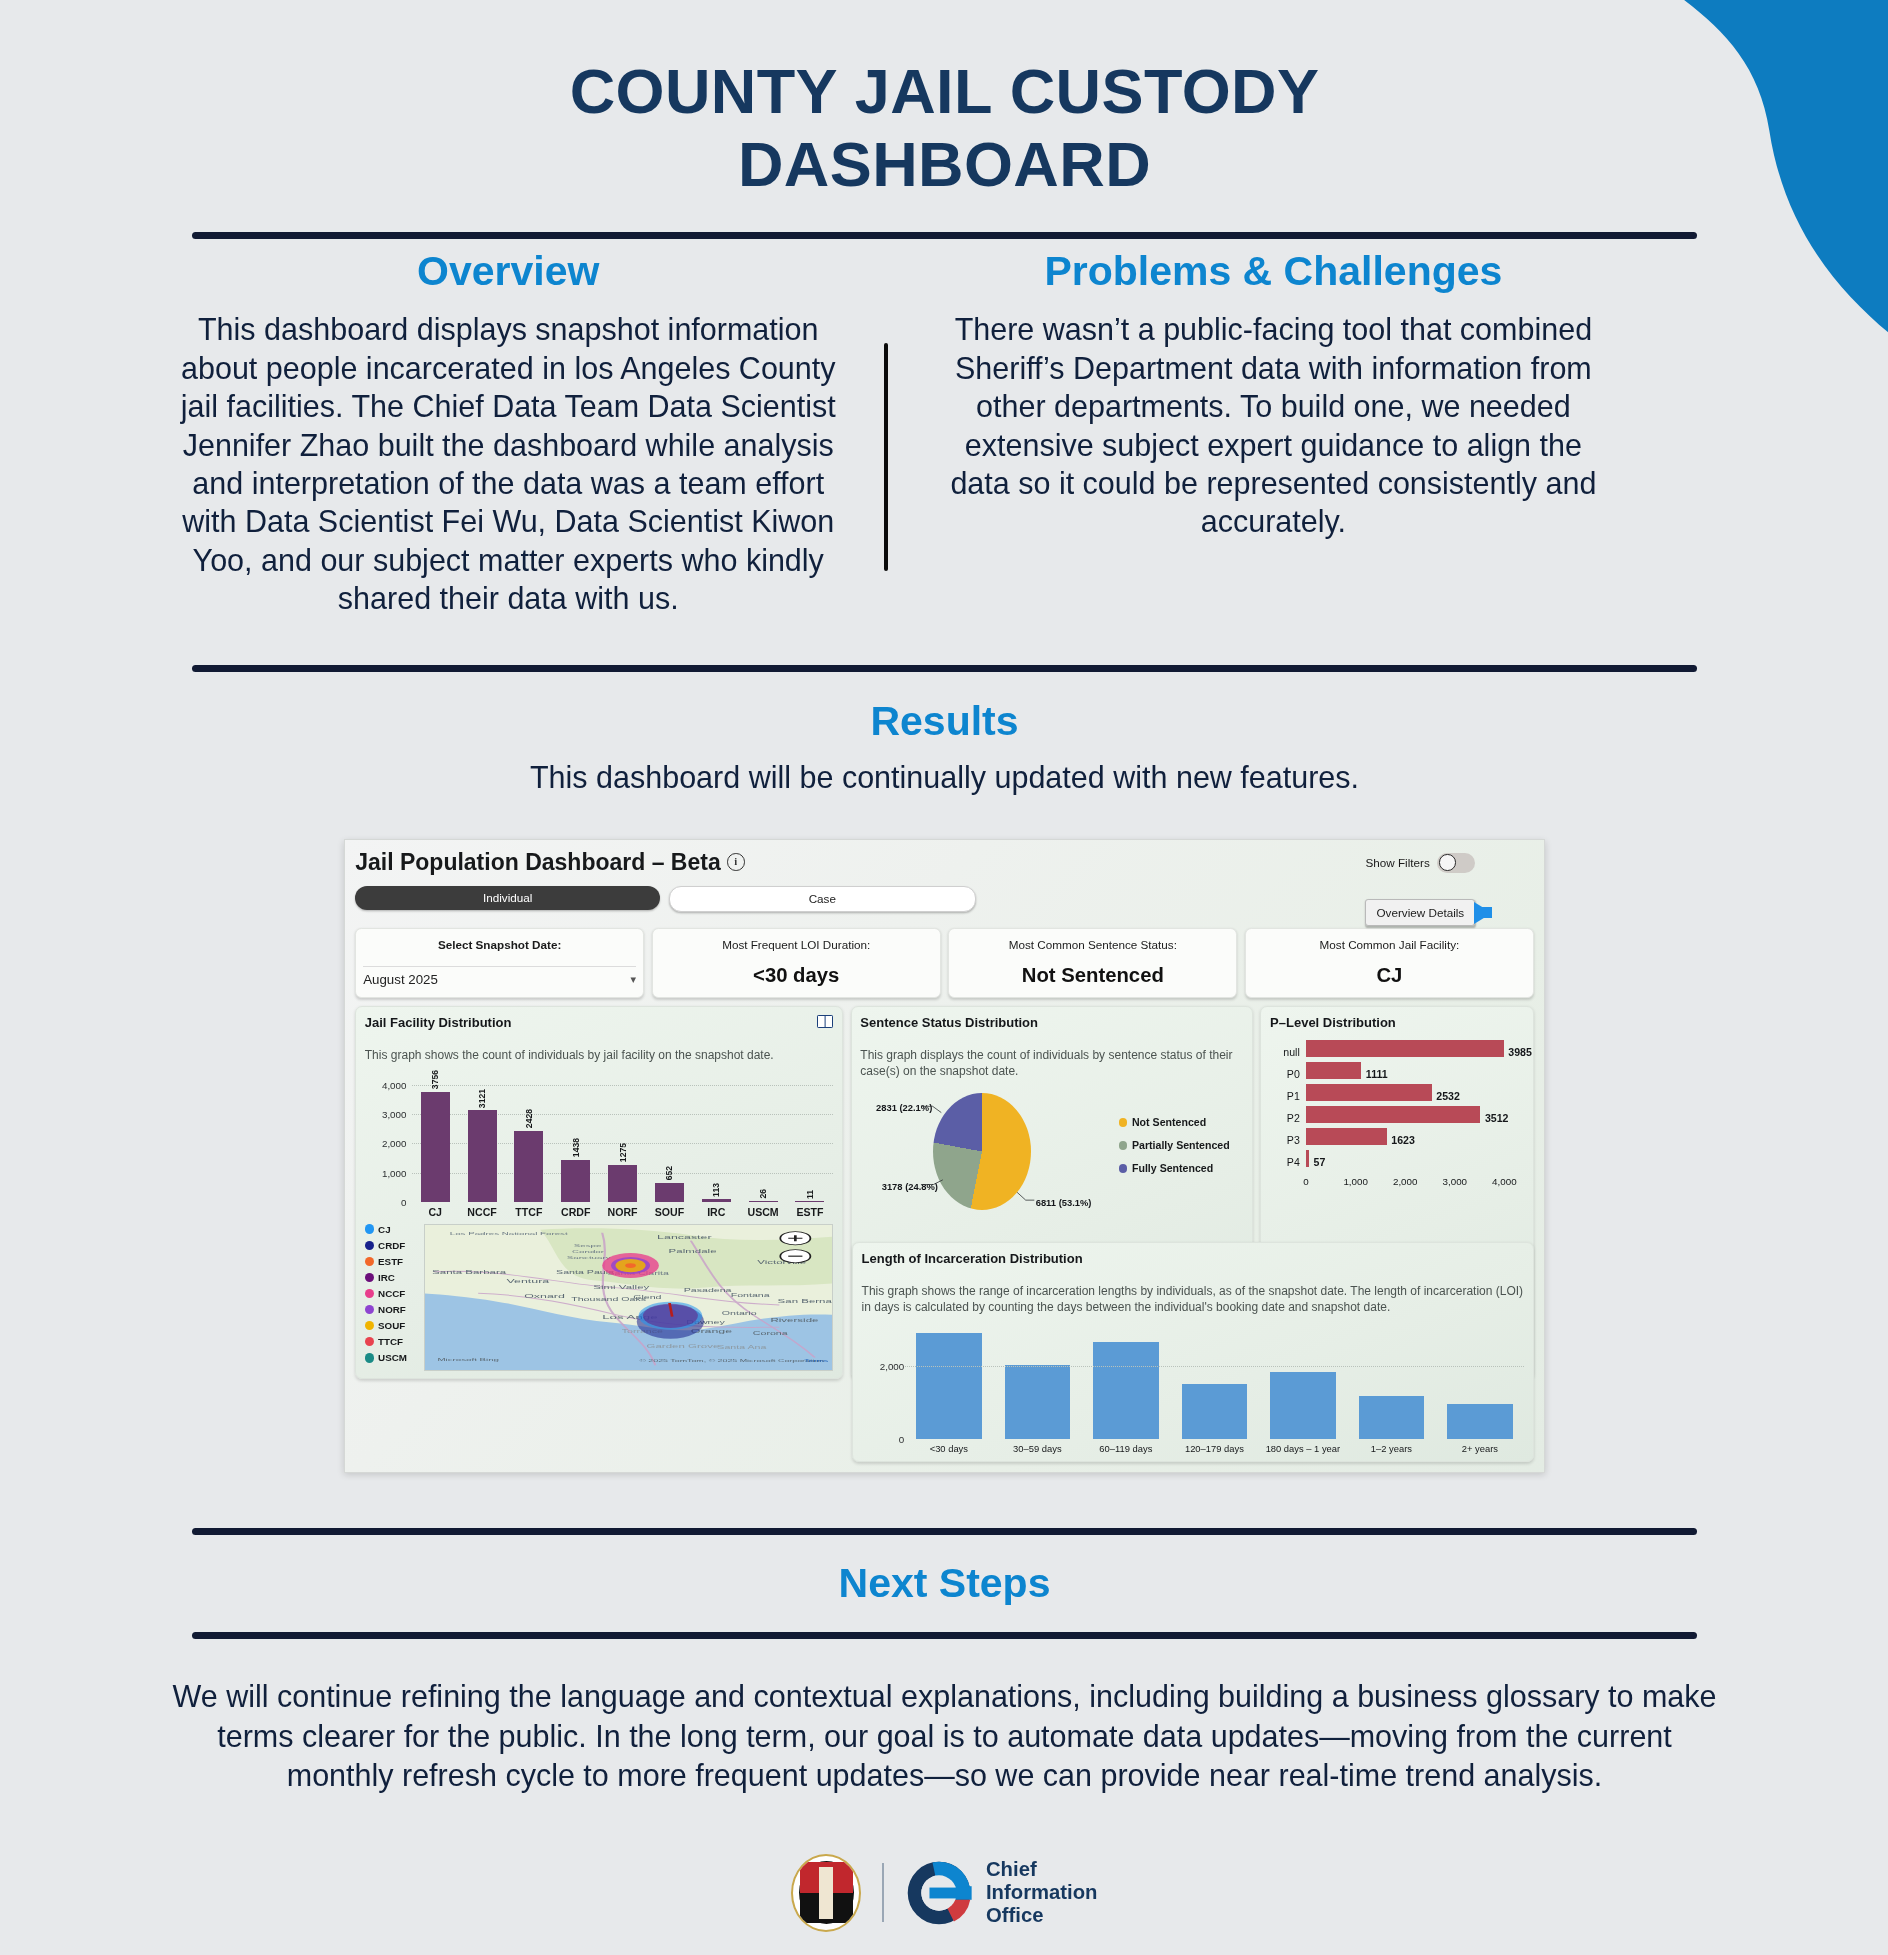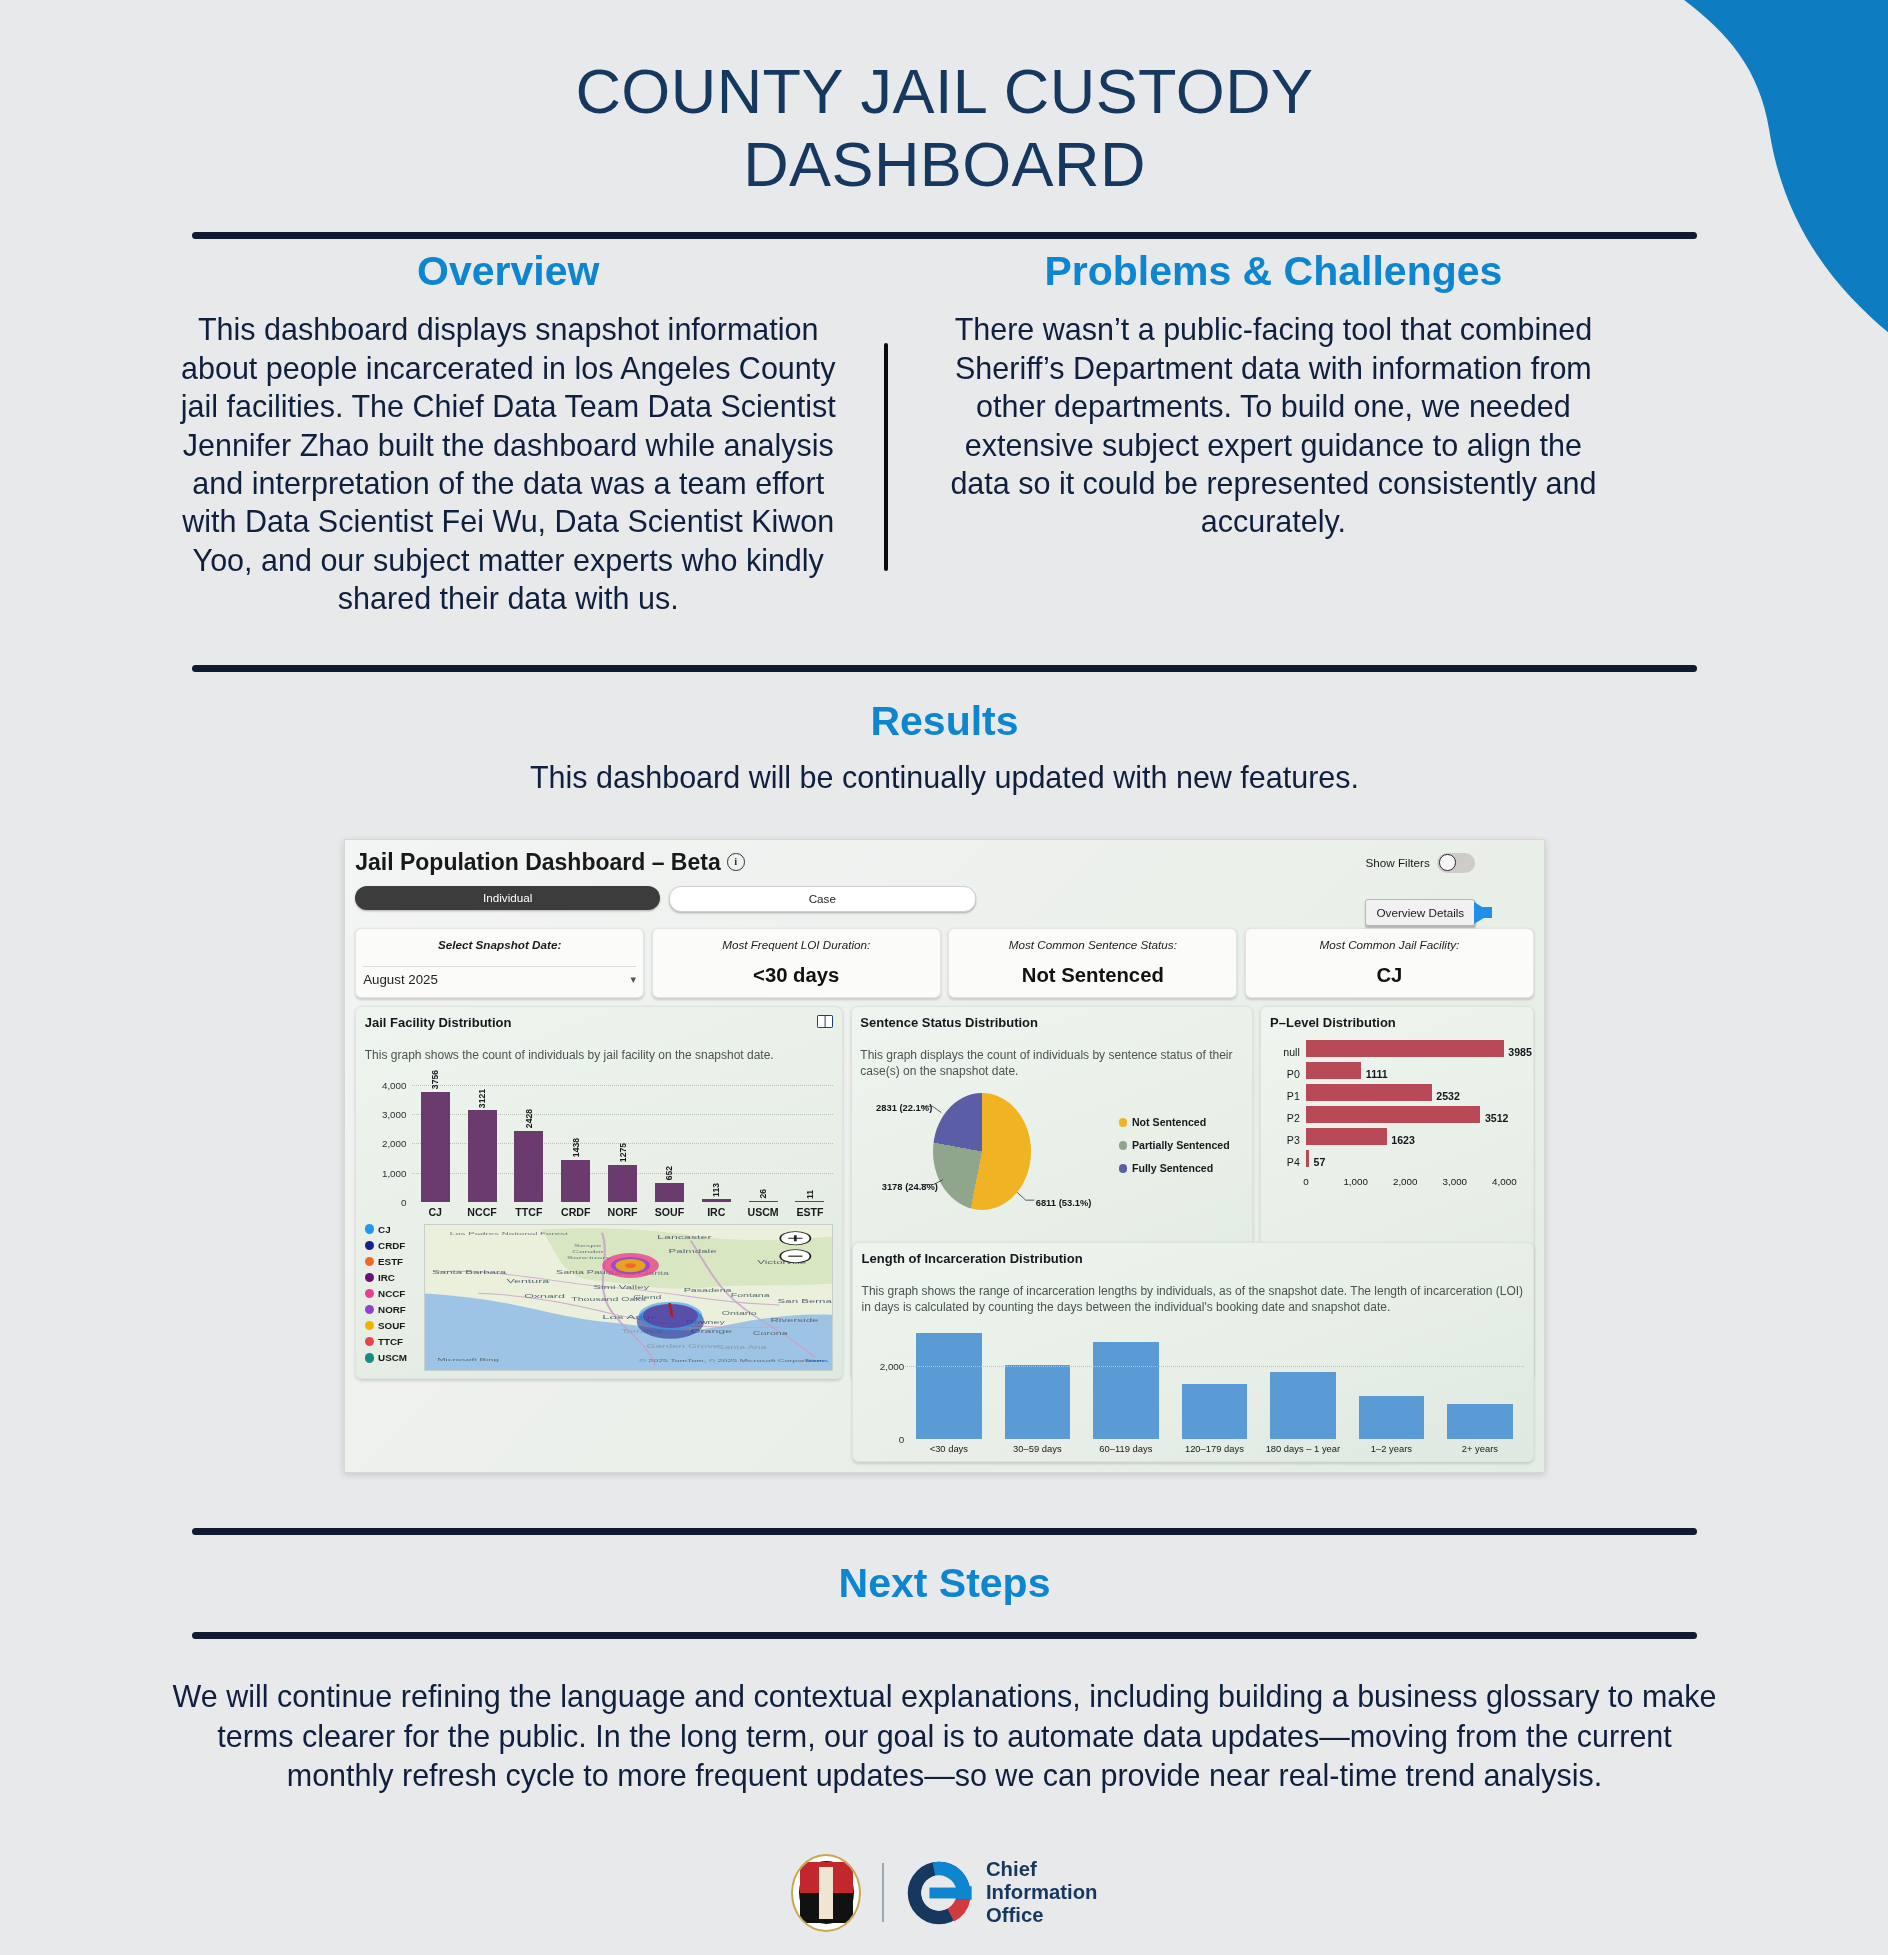--- a/index.html
+++ b/index.html
@@ -17,7 +17,7 @@
   .poster-title {
     text-align:center;
     color:#16385f;
-    font-weight:normal;
+    font-weight:bold;
     font-size:63px;
     line-height:1.16;
     letter-spacing:0.4px;

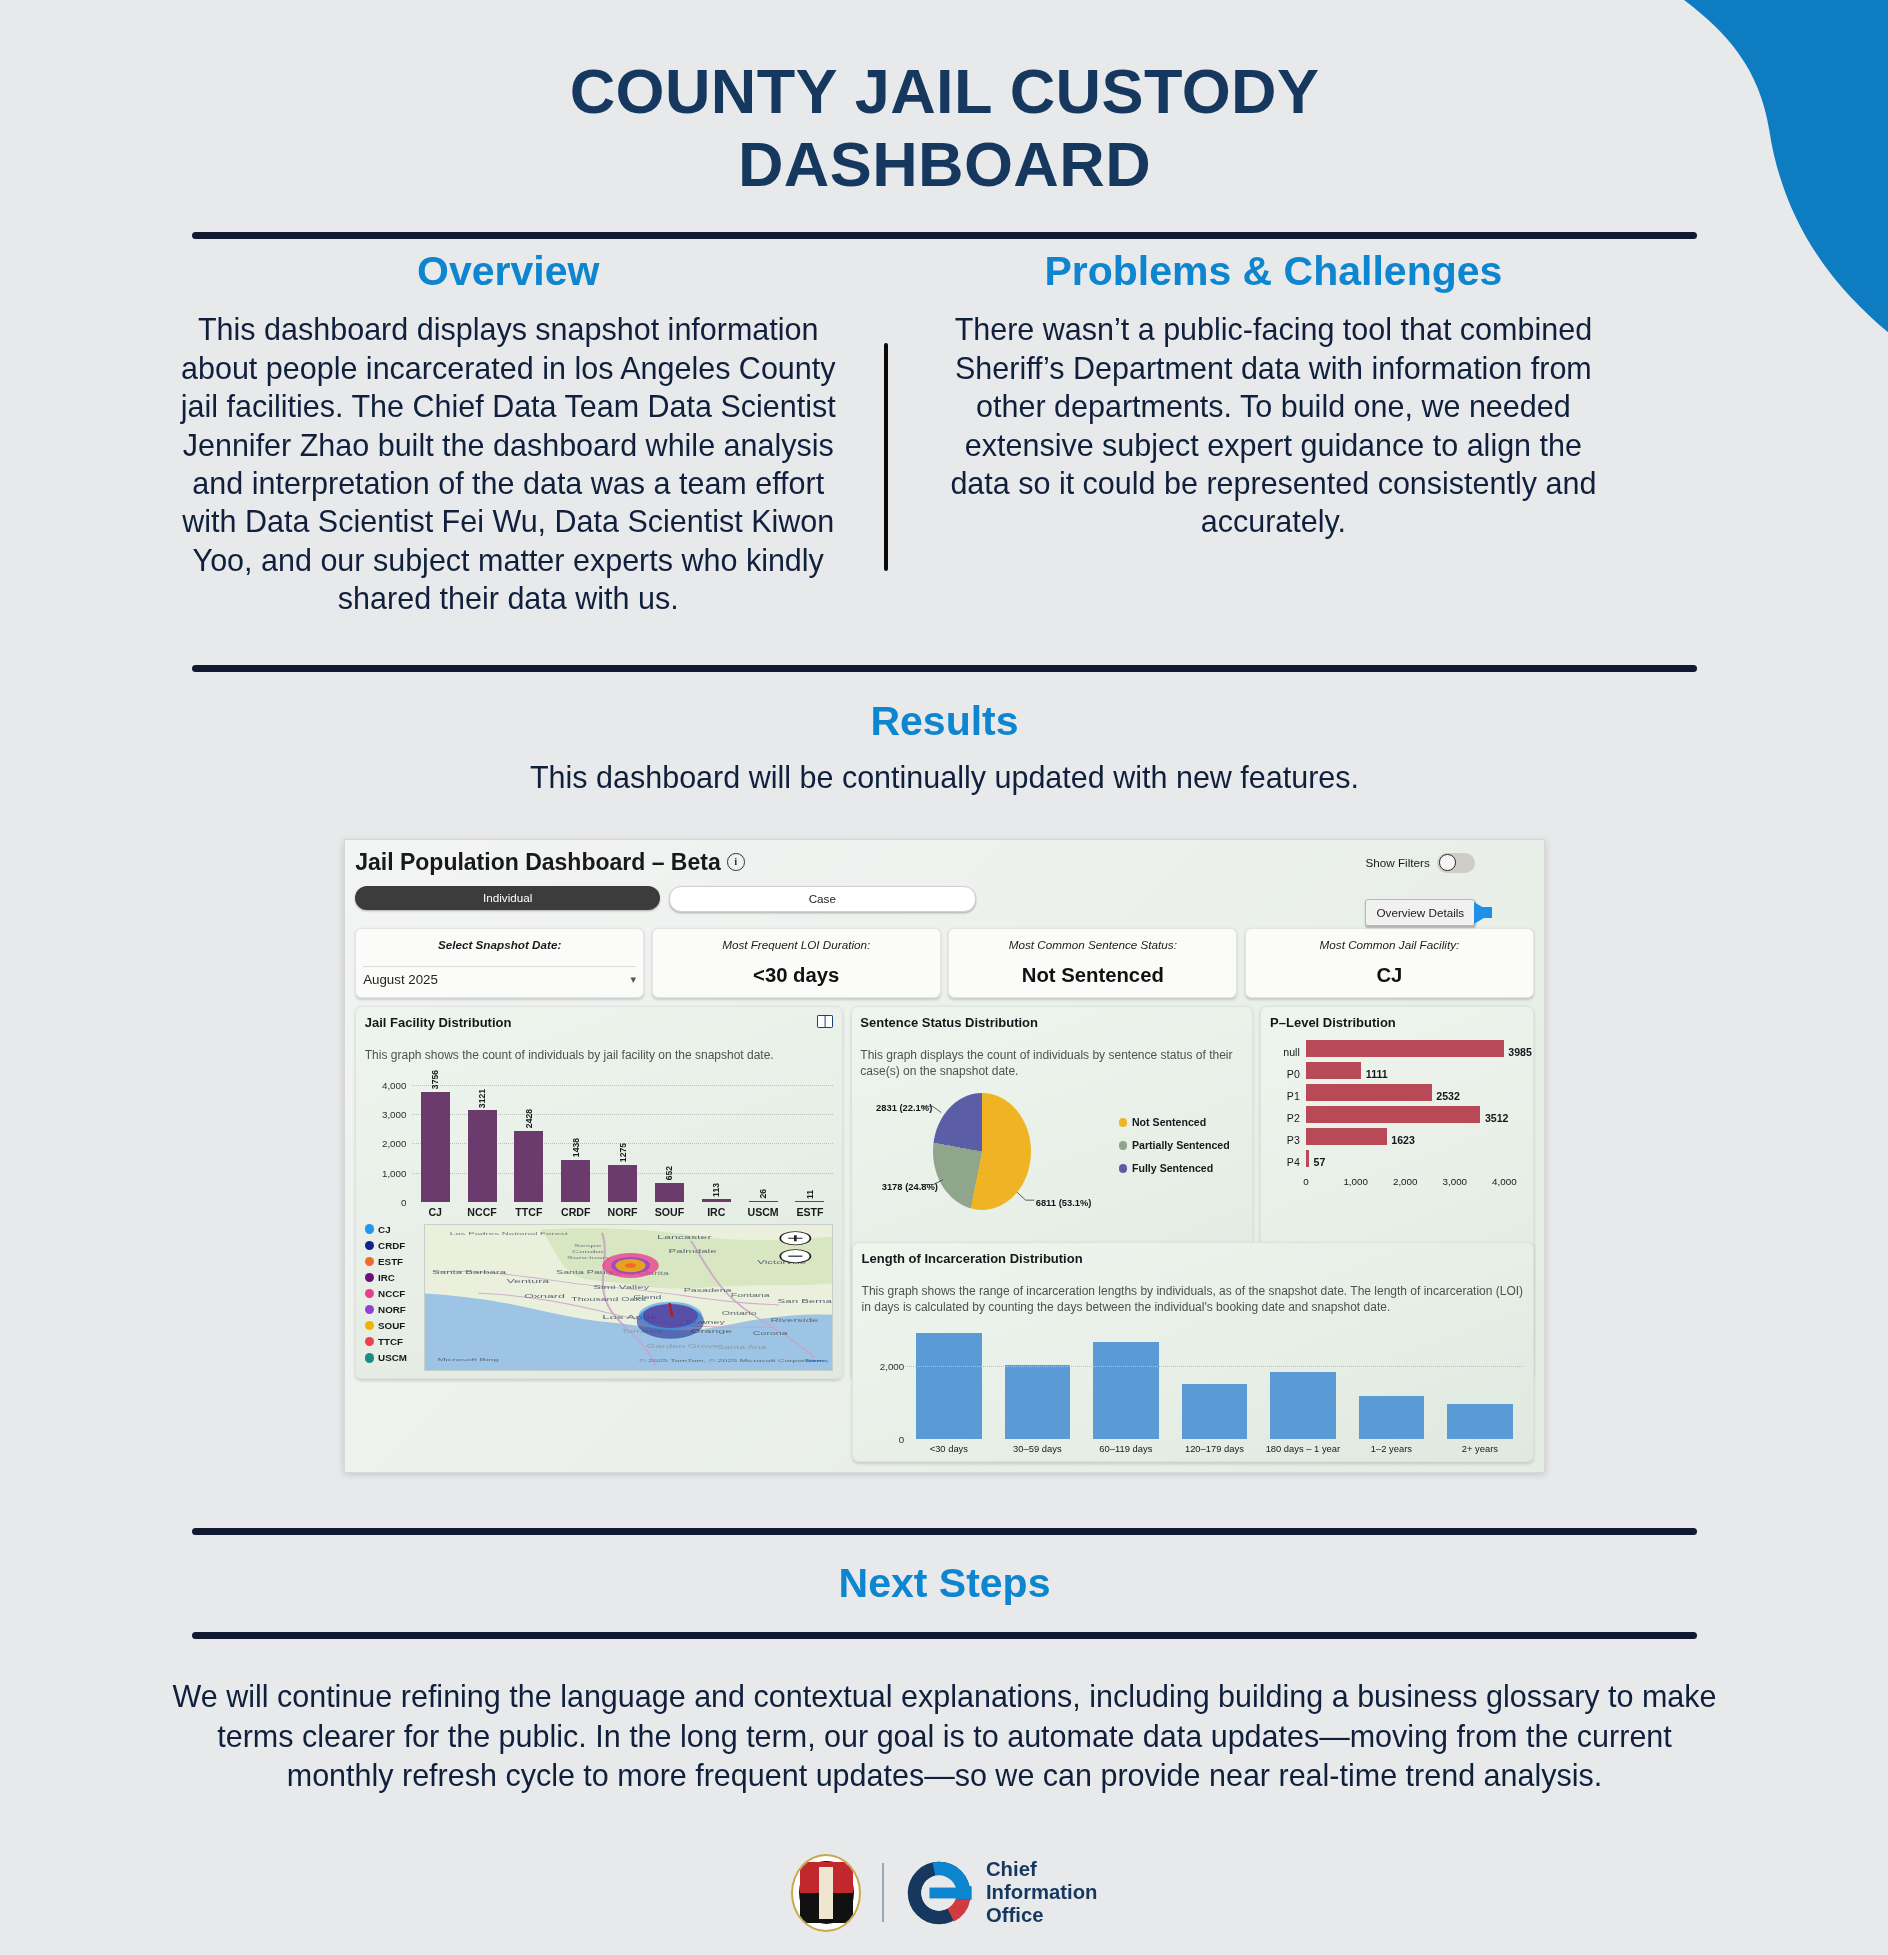--- a/index.html
+++ b/index.html
@@ -84,7 +84,7 @@
   .kpi { flex:1; background:#fbfcfa; border:0.8px solid #e2e5e1; border-radius:6.3px;
      box-shadow:0 1.2px 2.7px rgba(0,0,0,.16); padding:8.6px 7px 10.2px 7px; text-align:center;
      min-height:70px; display:flex; flex-direction:column; justify-content:space-between; box-sizing:border-box;}
-  .kpi-lab { font-size:11.7px; color:#1b1b1b;font-style:italic; }
+  .kpi-lab { font-size:11.7px; color:#1b1b1b; }
   .kpi-lab.b { font-weight:bold; }
   .kpi-val { font-size:20.3px; font-weight:bold; color:#111; }
   .kpi-sel { display:flex; align-items:center; justify-content:space-between; border-top:0.8px solid #dcdcdc;

